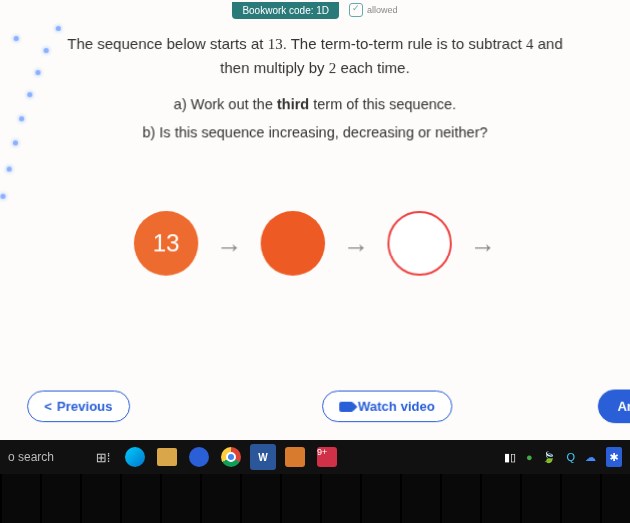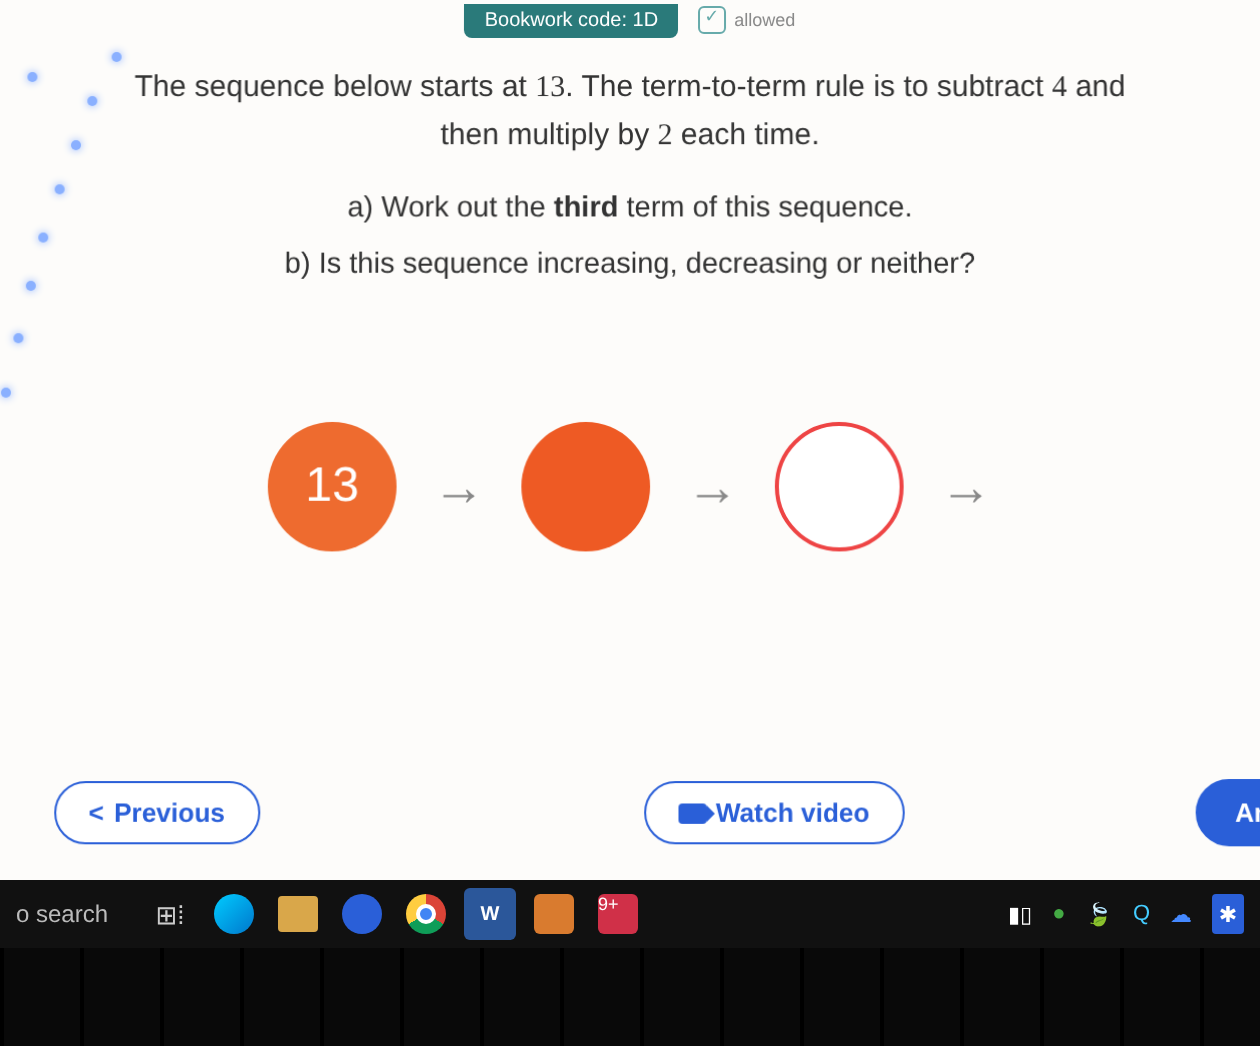--- a/index.html
+++ b/index.html
@@ -152,7 +152,7 @@
     padding: 0 8px;
     gap: 6px;
   }
-  .search-txt { color: #bbb; font-size: 12px; margin-right: 12px; }
+  .search-txt { color: #bbb; font-size: 12px; margin-right: 30px; }
   .tb-icon {
     width: 26px; height: 26px;
     border-radius: 3px;

